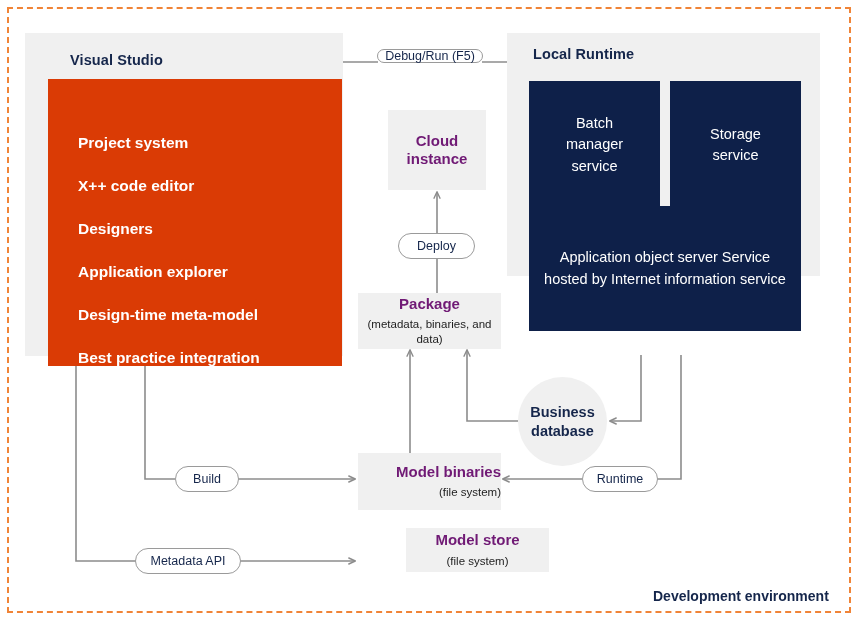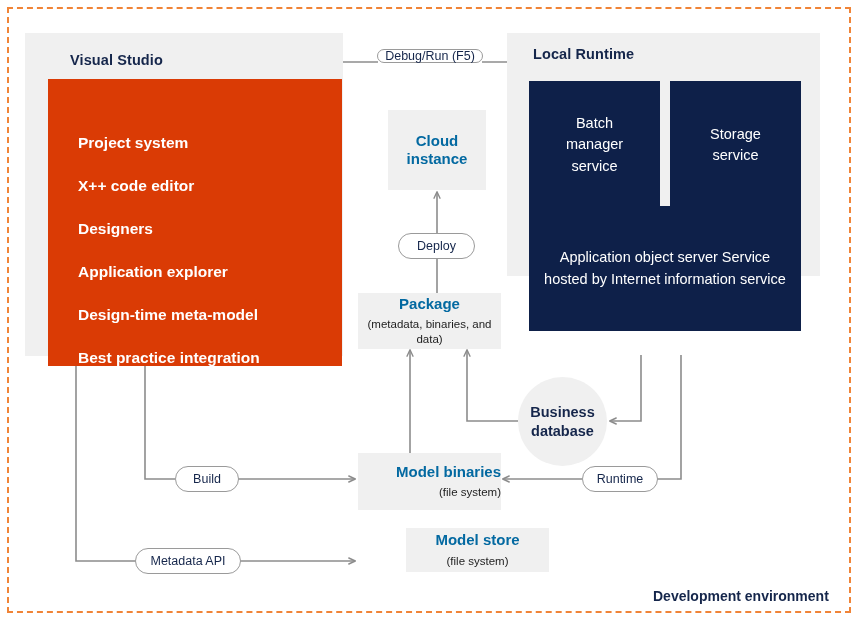--- a/index.html
+++ b/index.html
@@ -23,7 +23,7 @@
   .box.navy{background:#0E2049;}
   .box.orange{background:#DA3B05;}
 
-  .box-title{font-weight:bold;font-size:15px;color:#0369a1;line-height:1.22;}
+  .box-title{font-weight:bold;font-size:15px;color:#701a75;line-height:1.22;}
   .box-sub{font-size:11.5px;color:#1D1D1D;line-height:1.3;margin-top:4px;}
   .navy .box-title{color:#ffffff;font-weight:normal;font-size:14.5px;line-height:1.45;}
 

